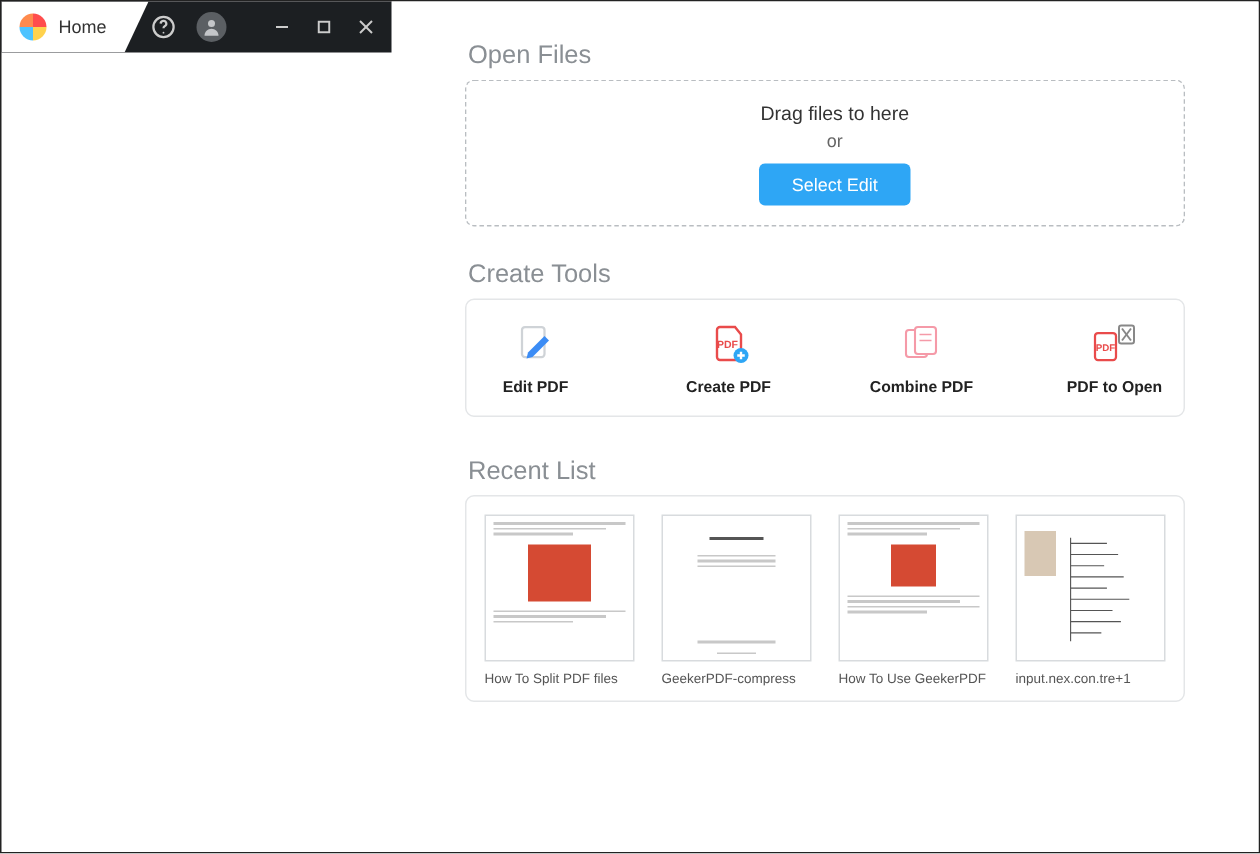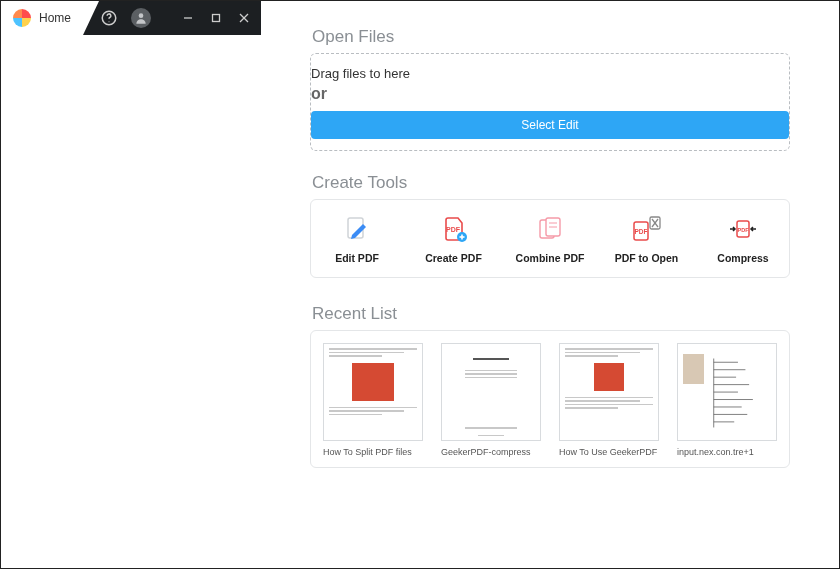--- a/index.html
+++ b/index.html
@@ -77,9 +77,10 @@
     border-radius: 6px;
     height: 98px;
     display: flex; flex-direction: column;
-    justify-content: center;
+    align-items: center; justify-content: center;
     gap: 4px;
     margin-bottom: 22px;
+    padding-left: 13px;
   }
   .drop-text { font-size: 13px; color: #333; }
   .drop-or { font-size: 16px; color: #666; font-weight: bold; }

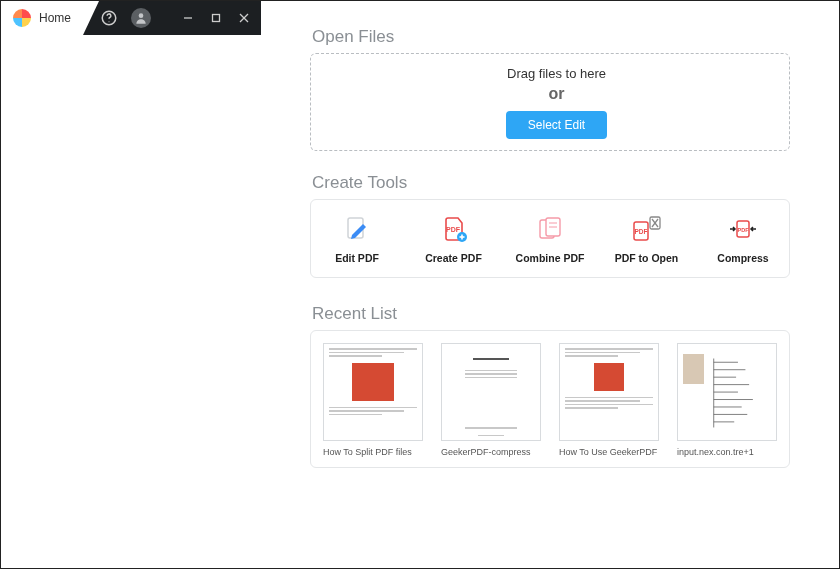--- a/index.html
+++ b/index.html
@@ -83,7 +83,7 @@
     padding-left: 13px;
   }
   .drop-text { font-size: 13px; color: #333; }
-  .drop-or { font-size: 16px; color: #666; font-weight: bold; }
+  .drop-or { font-size: 12px; color: #666; }
   .select-btn {
     margin-top: 4px;
     background: #2ea6f5;

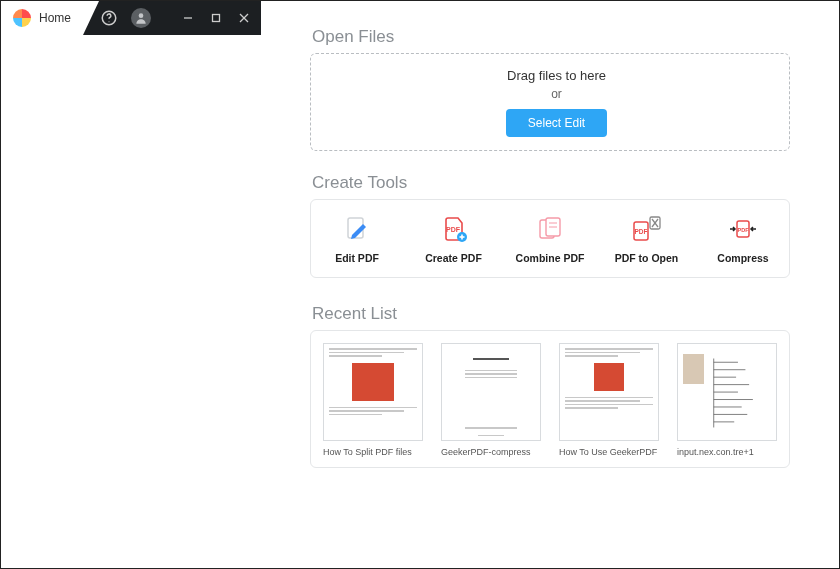--- a/index.html
+++ b/index.html
@@ -264,17 +264,6 @@
           <div class="tool-label">PDF to Open</div>
         </div>
 
-        <div class="tool">
-          <div class="tool-icon">
-            <svg width="30" height="28" viewBox="0 0 30 28">
-              <rect x="9" y="6" width="12" height="16" rx="2" fill="none" stroke="#e94b4b" stroke-width="1.5"></rect>
-              <text x="15" y="17" font-size="5.5" font-weight="700" fill="#e94b4b" text-anchor="middle">PDF</text>
-              <path d="M2 14 h5 m-2 -2 l2 2 l-2 2" fill="none" stroke="#222" stroke-width="1.5"></path>
-              <path d="M28 14 h-5 m2 -2 l-2 2 l2 2" fill="none" stroke="#222" stroke-width="1.5"></path>
-            </svg>
-          </div>
-          <div class="tool-label">Compress</div>
-        </div>
 
       </div>
 

